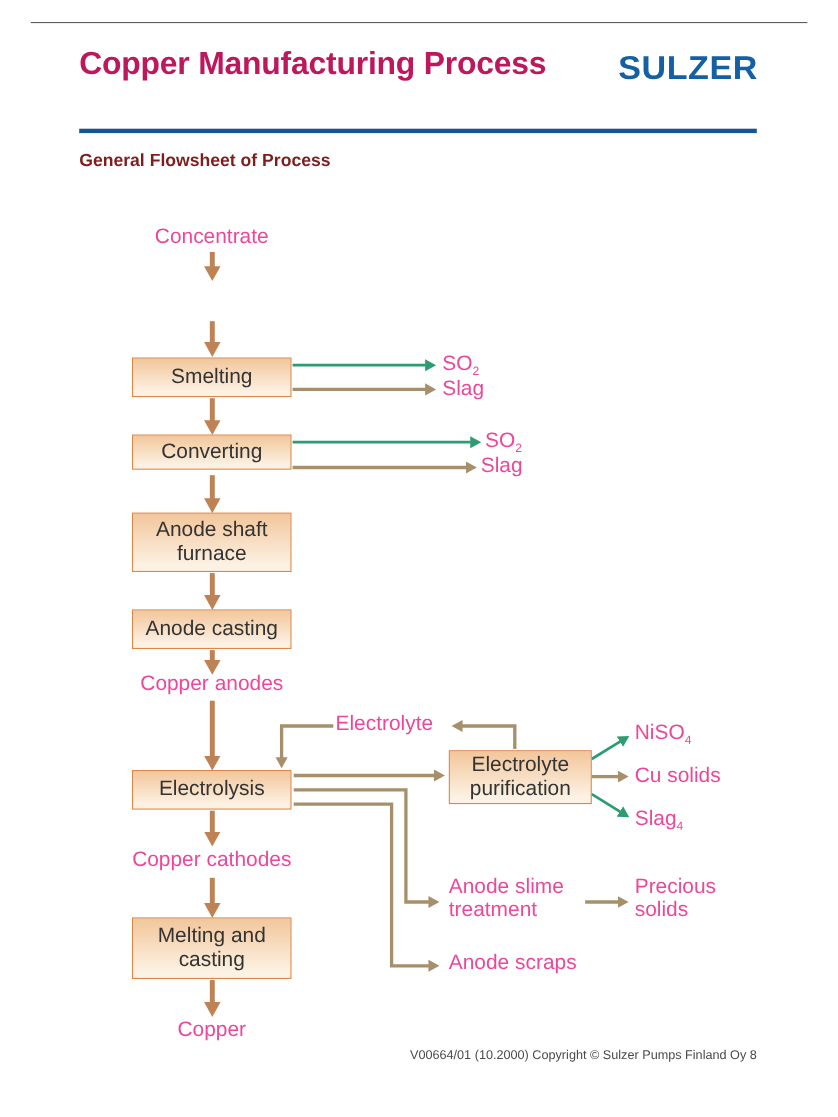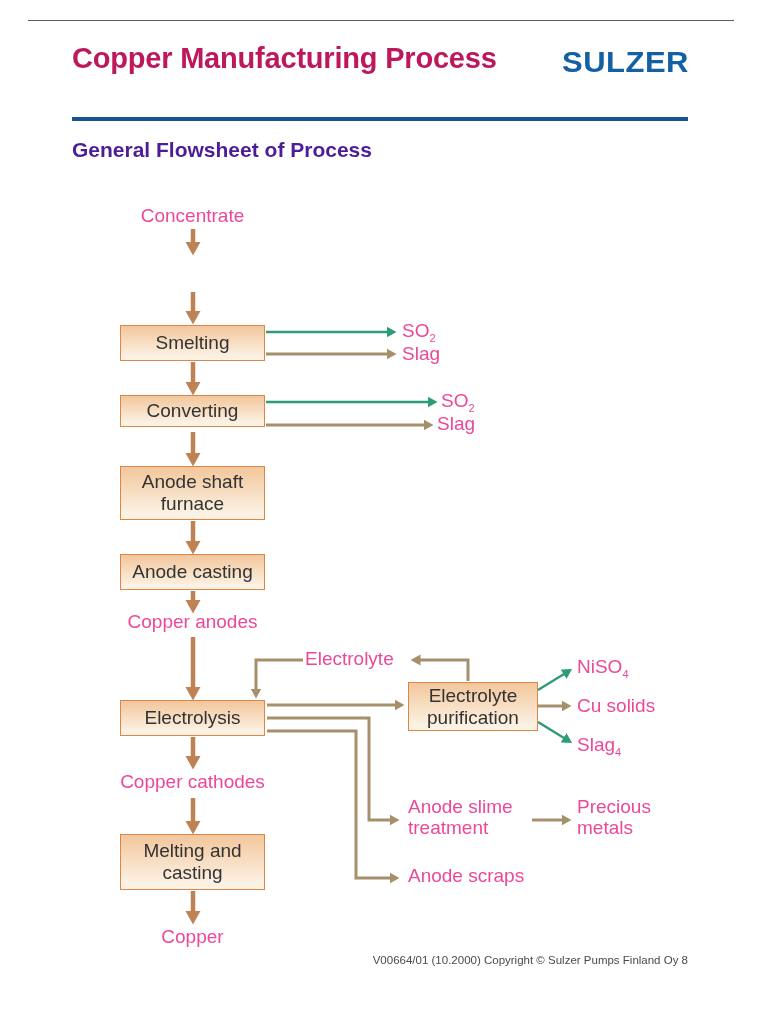--- a/index.html
+++ b/index.html
@@ -20,7 +20,7 @@
   .rule{position:absolute;left:72px;top:117px;width:616px;height:4px;background:var(--rule-blue,#15568F);}
   .section-title{
     position:absolute;left:72px;top:138px;width:500px;
-    font-size:21px;font-weight:bold;color:#4c1d95;
+    font-size:16px;font-weight:bold;color:#7f1d1d;
   }
   .diagram{position:absolute;left:0;top:0;width:762px;height:1015px;}
   svg.wires{position:absolute;left:0;top:0;}

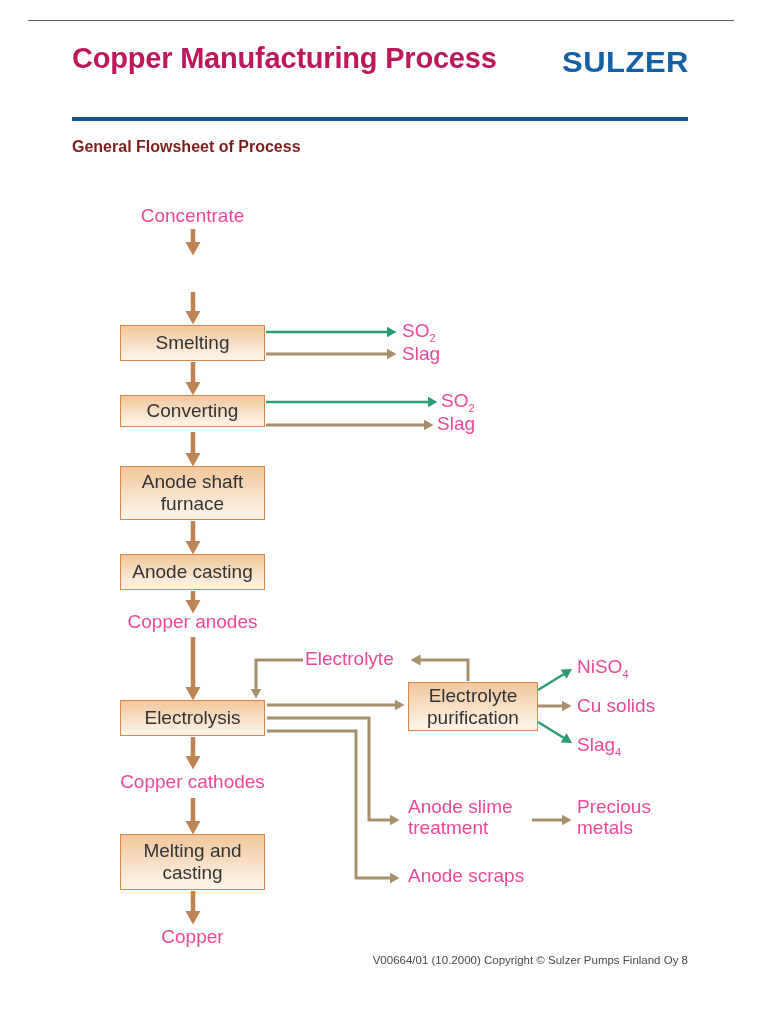--- a/index.html
+++ b/index.html
@@ -141,7 +141,7 @@
     <div class="lbl center" style="left:110px;top:771px;width:165px">Copper cathodes</div>
 
     <div class="lbl wrap" style="left:408px;top:796px;width:130px">Anode slime treatment</div>
-    <div class="lbl wrap" style="left:577px;top:796px;width:100px">Precious metals</div>
+    <div class="lbl wrap" style="left:577px;top:796px;width:100px">Precious solids</div>
     <div class="lbl" style="left:408px;top:865px">Anode scraps</div>
 
     <div class="lbl center" style="left:110px;top:926px;width:165px">Copper</div>

